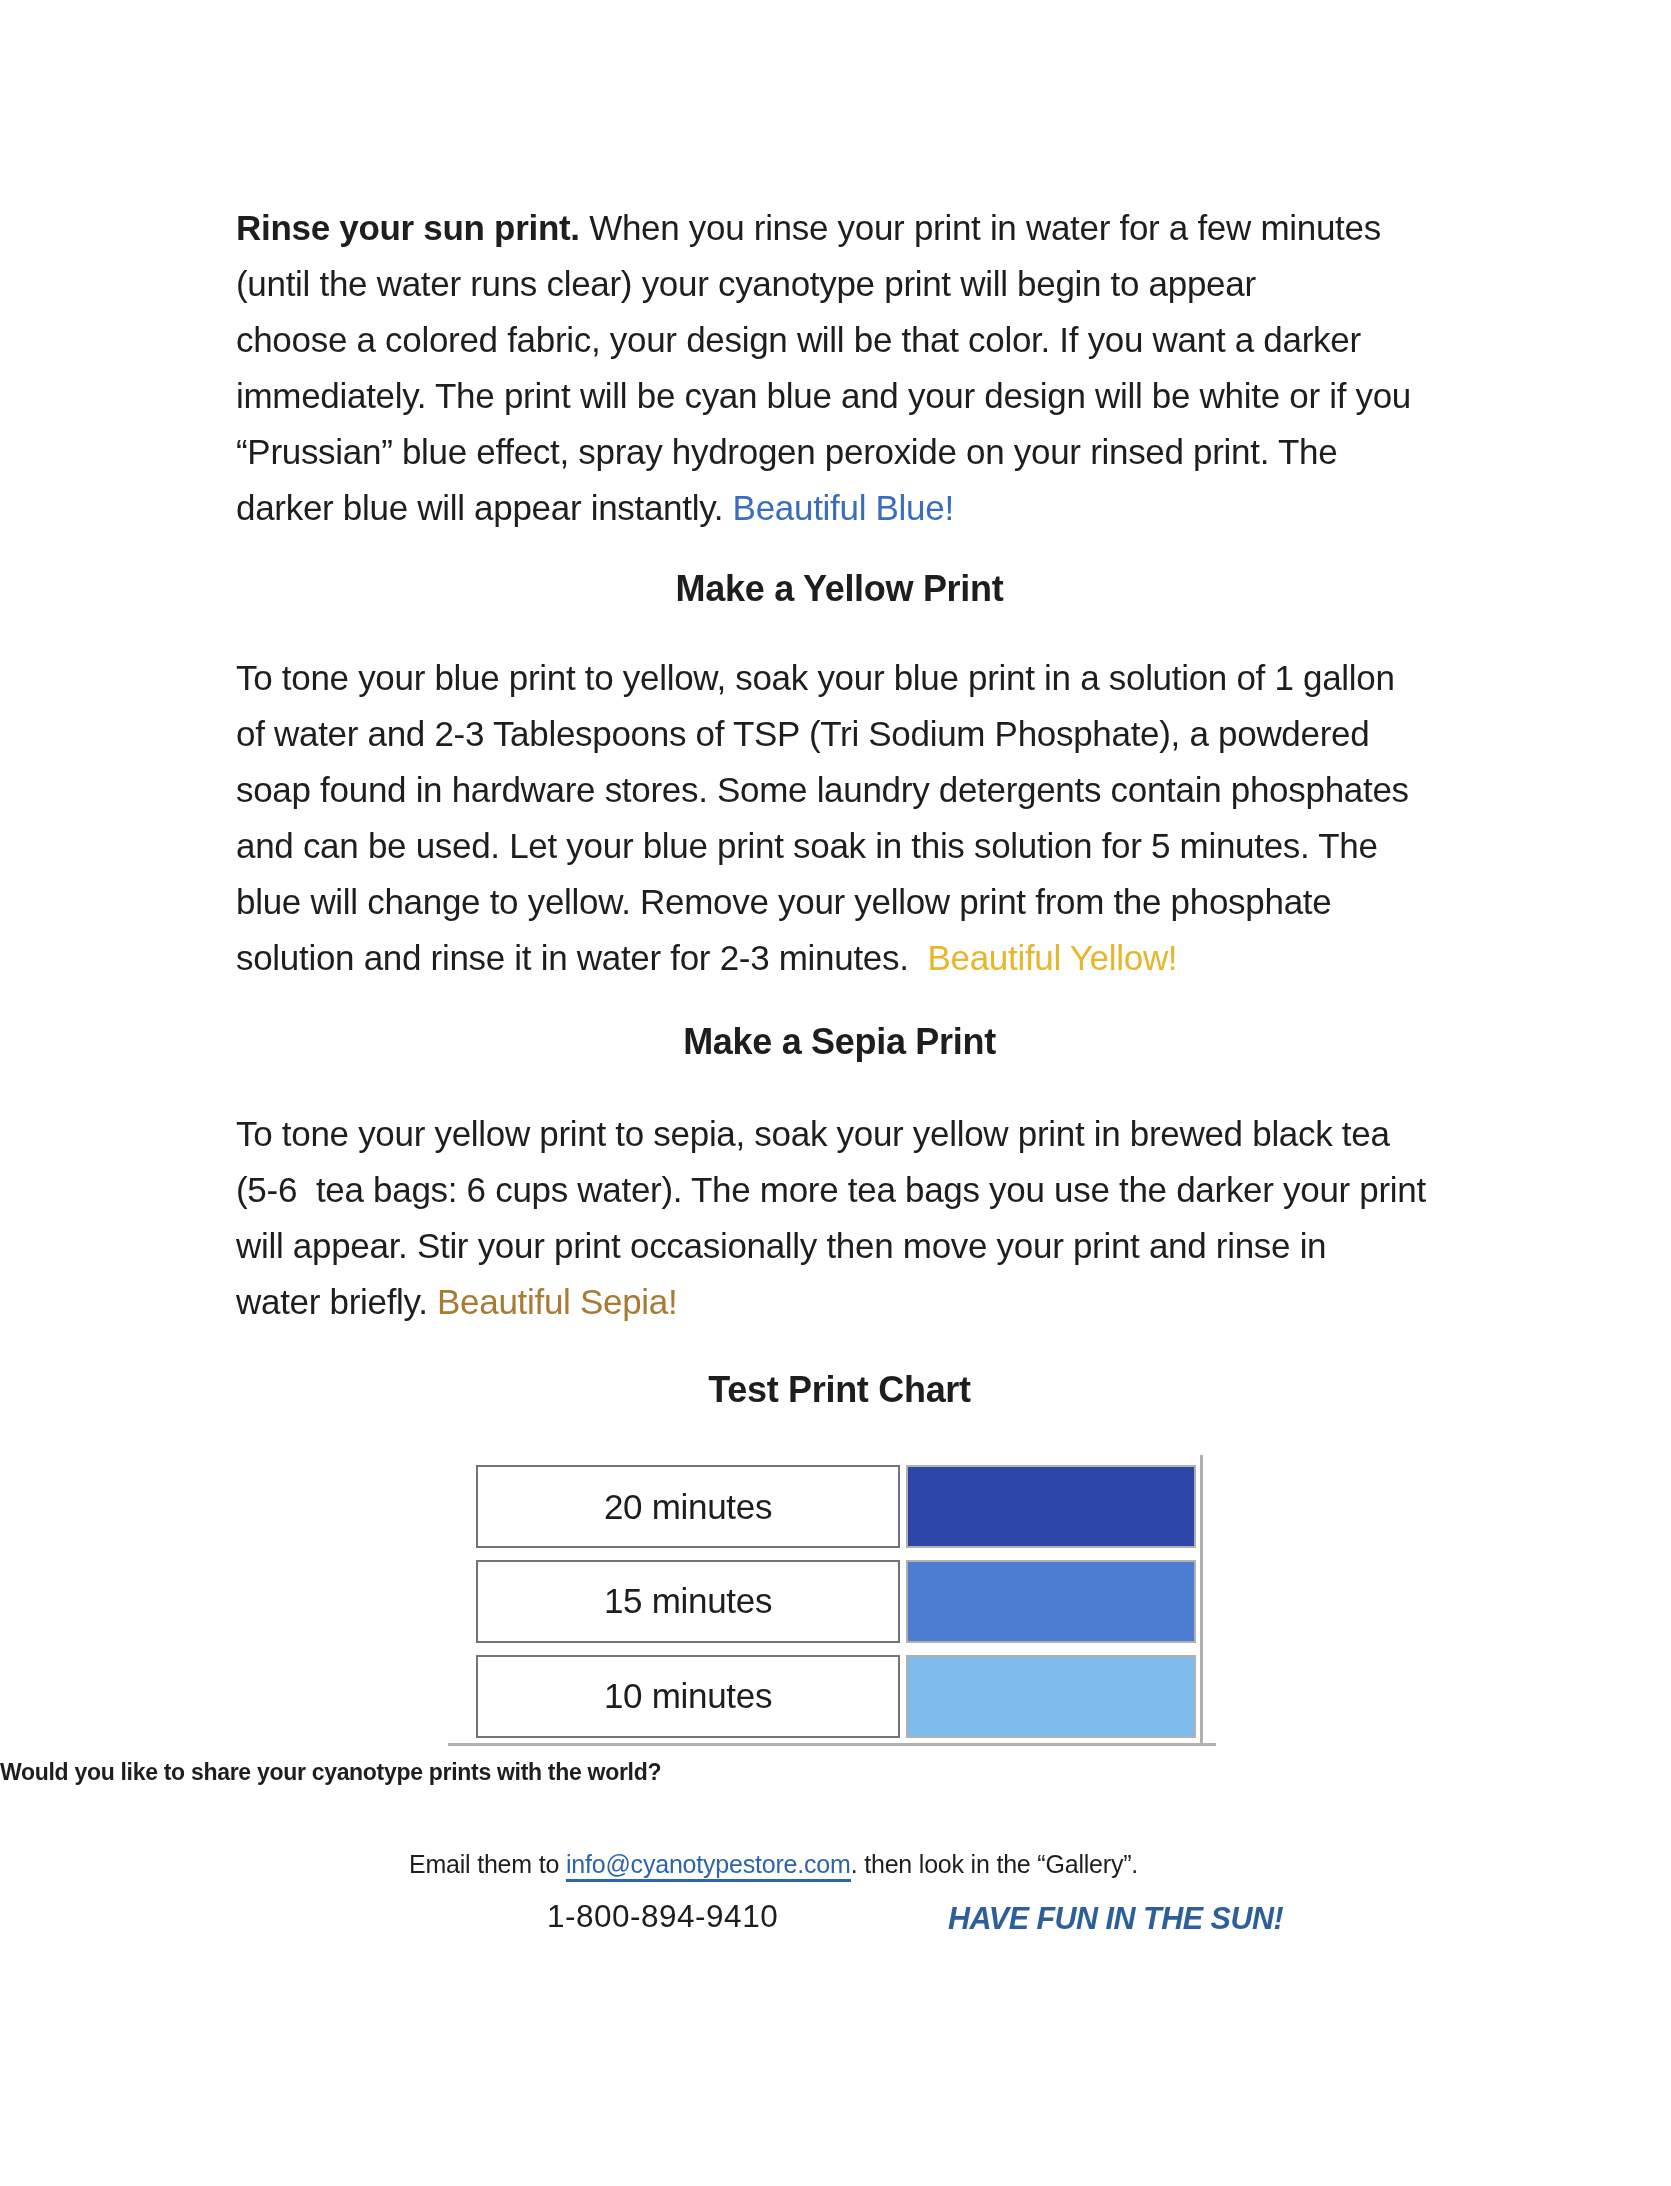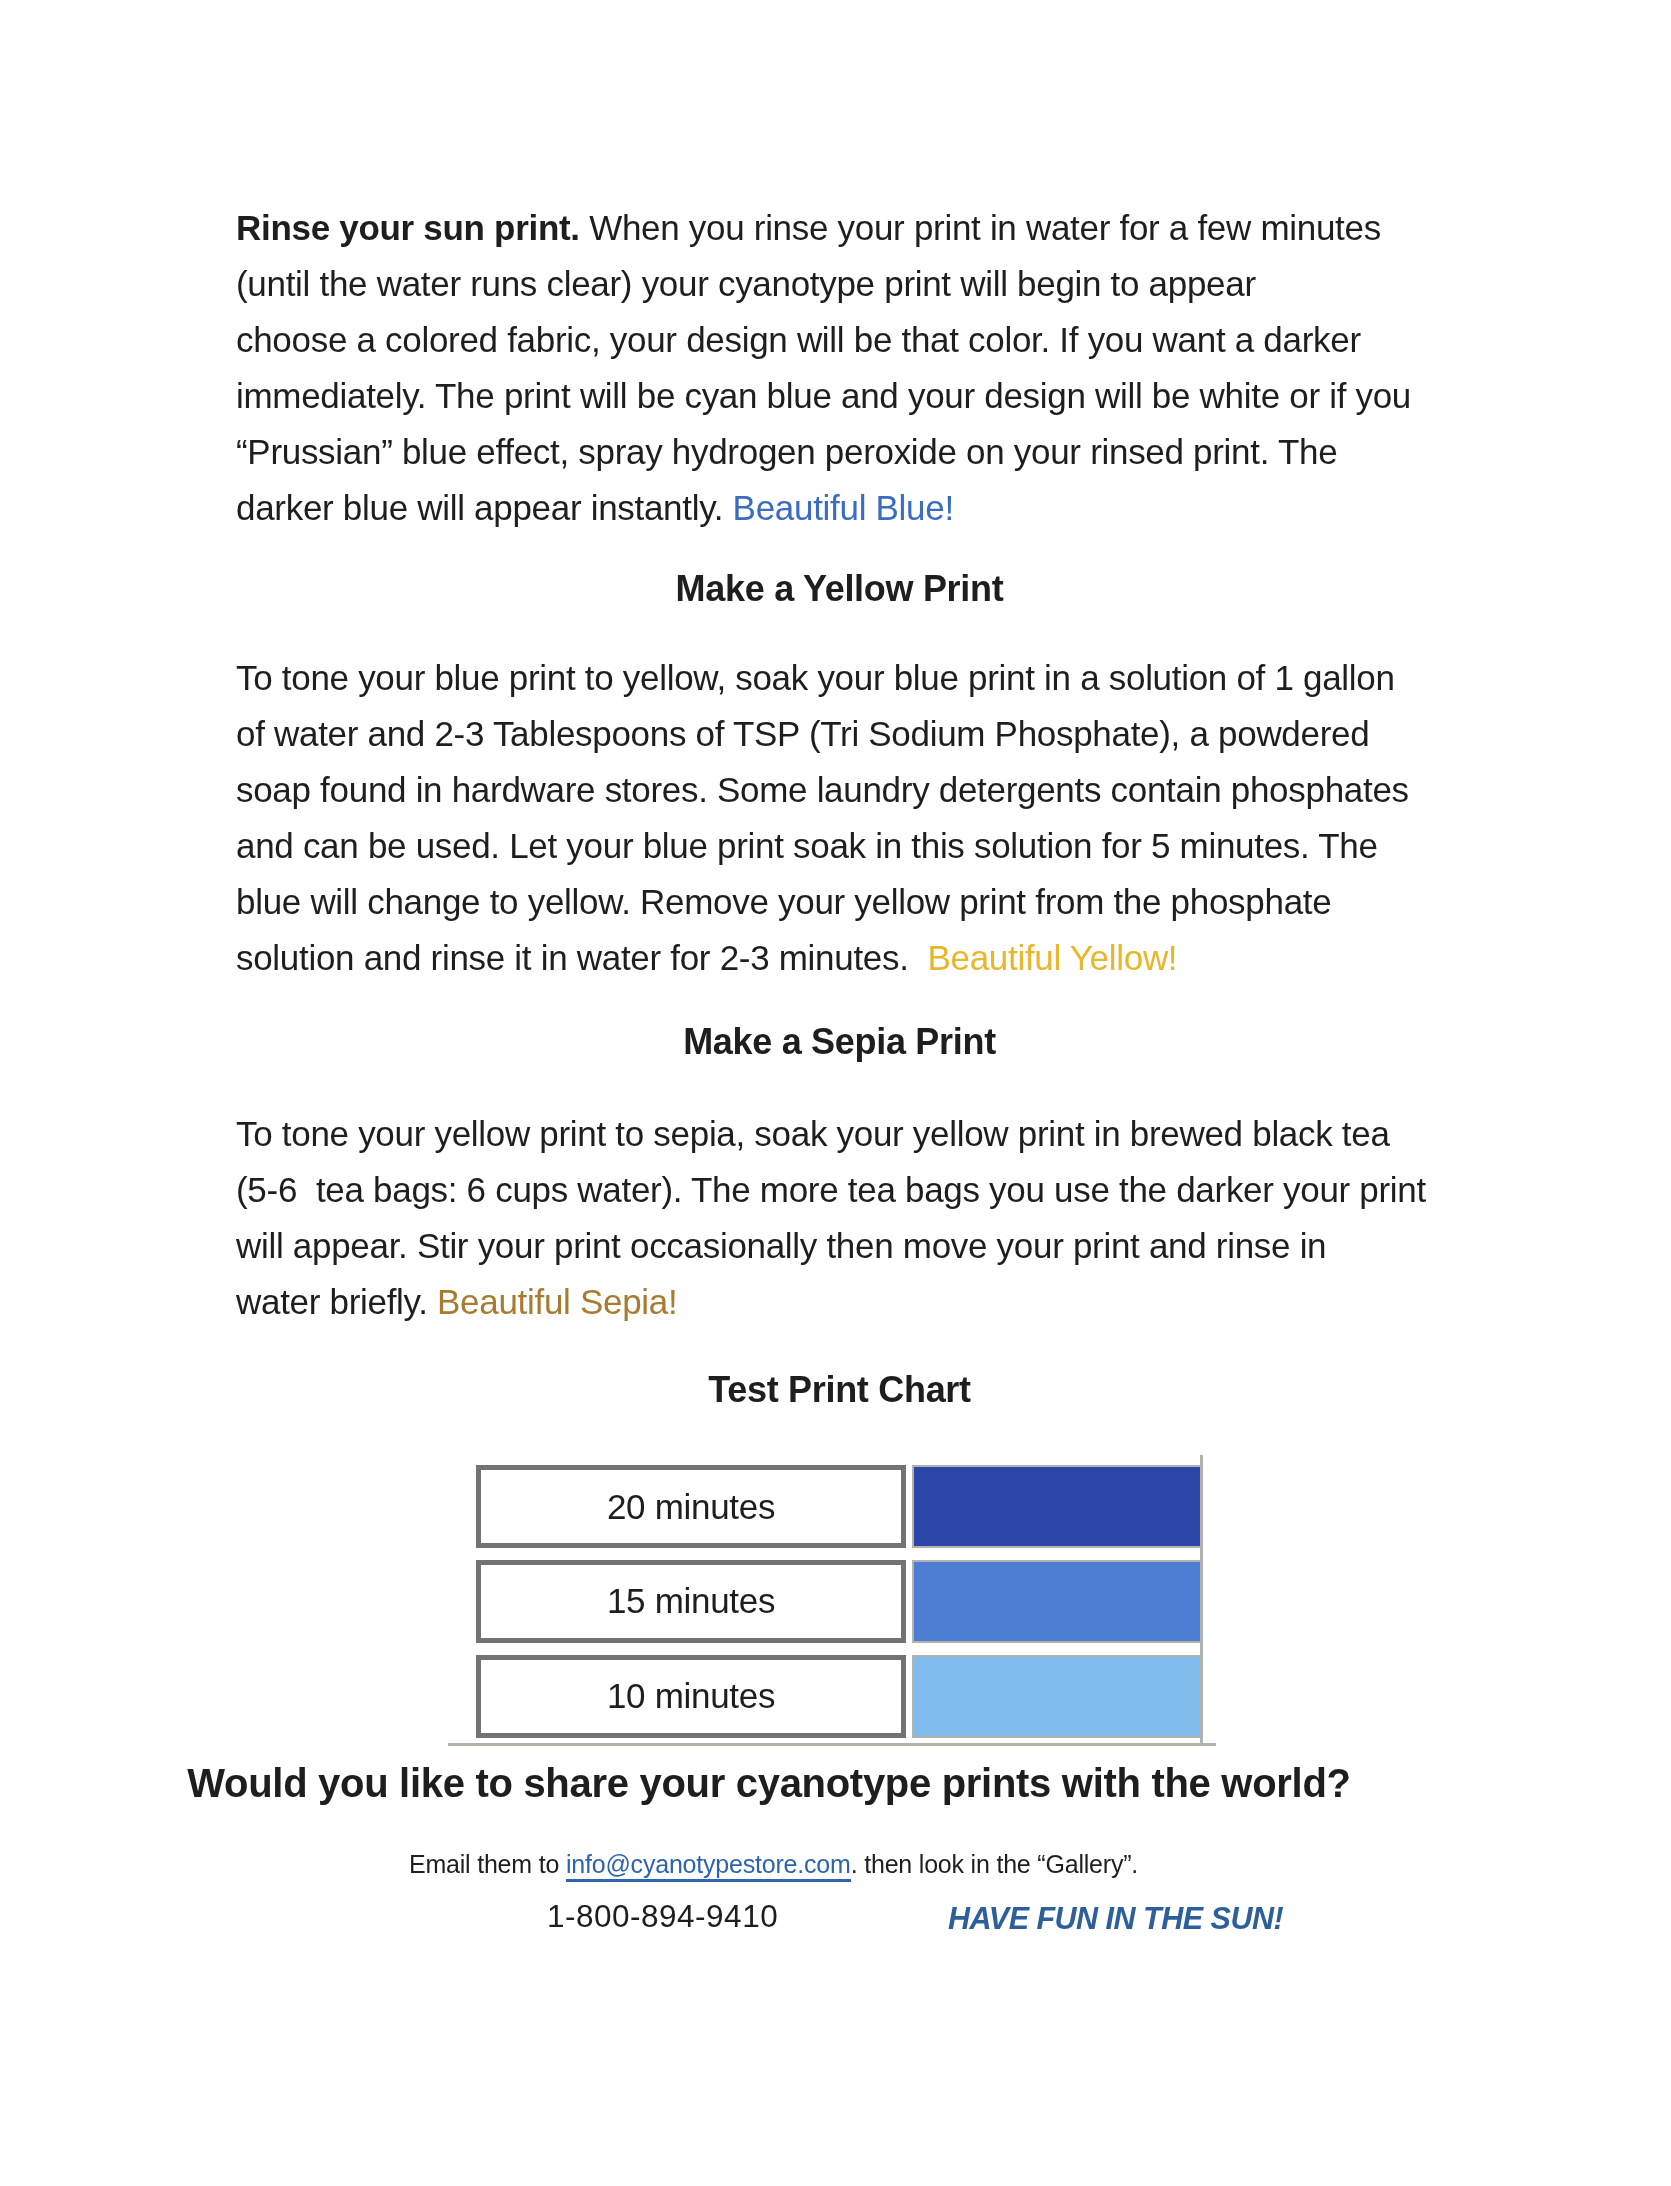--- a/index.html
+++ b/index.html
@@ -40,7 +40,7 @@
   .label-cell {
     width:420px;
     background:#ffffff;
-    border:5px solid #737373;
+    border:2px solid #737373;
     display:flex;
     align-items:center;
     justify-content:center;

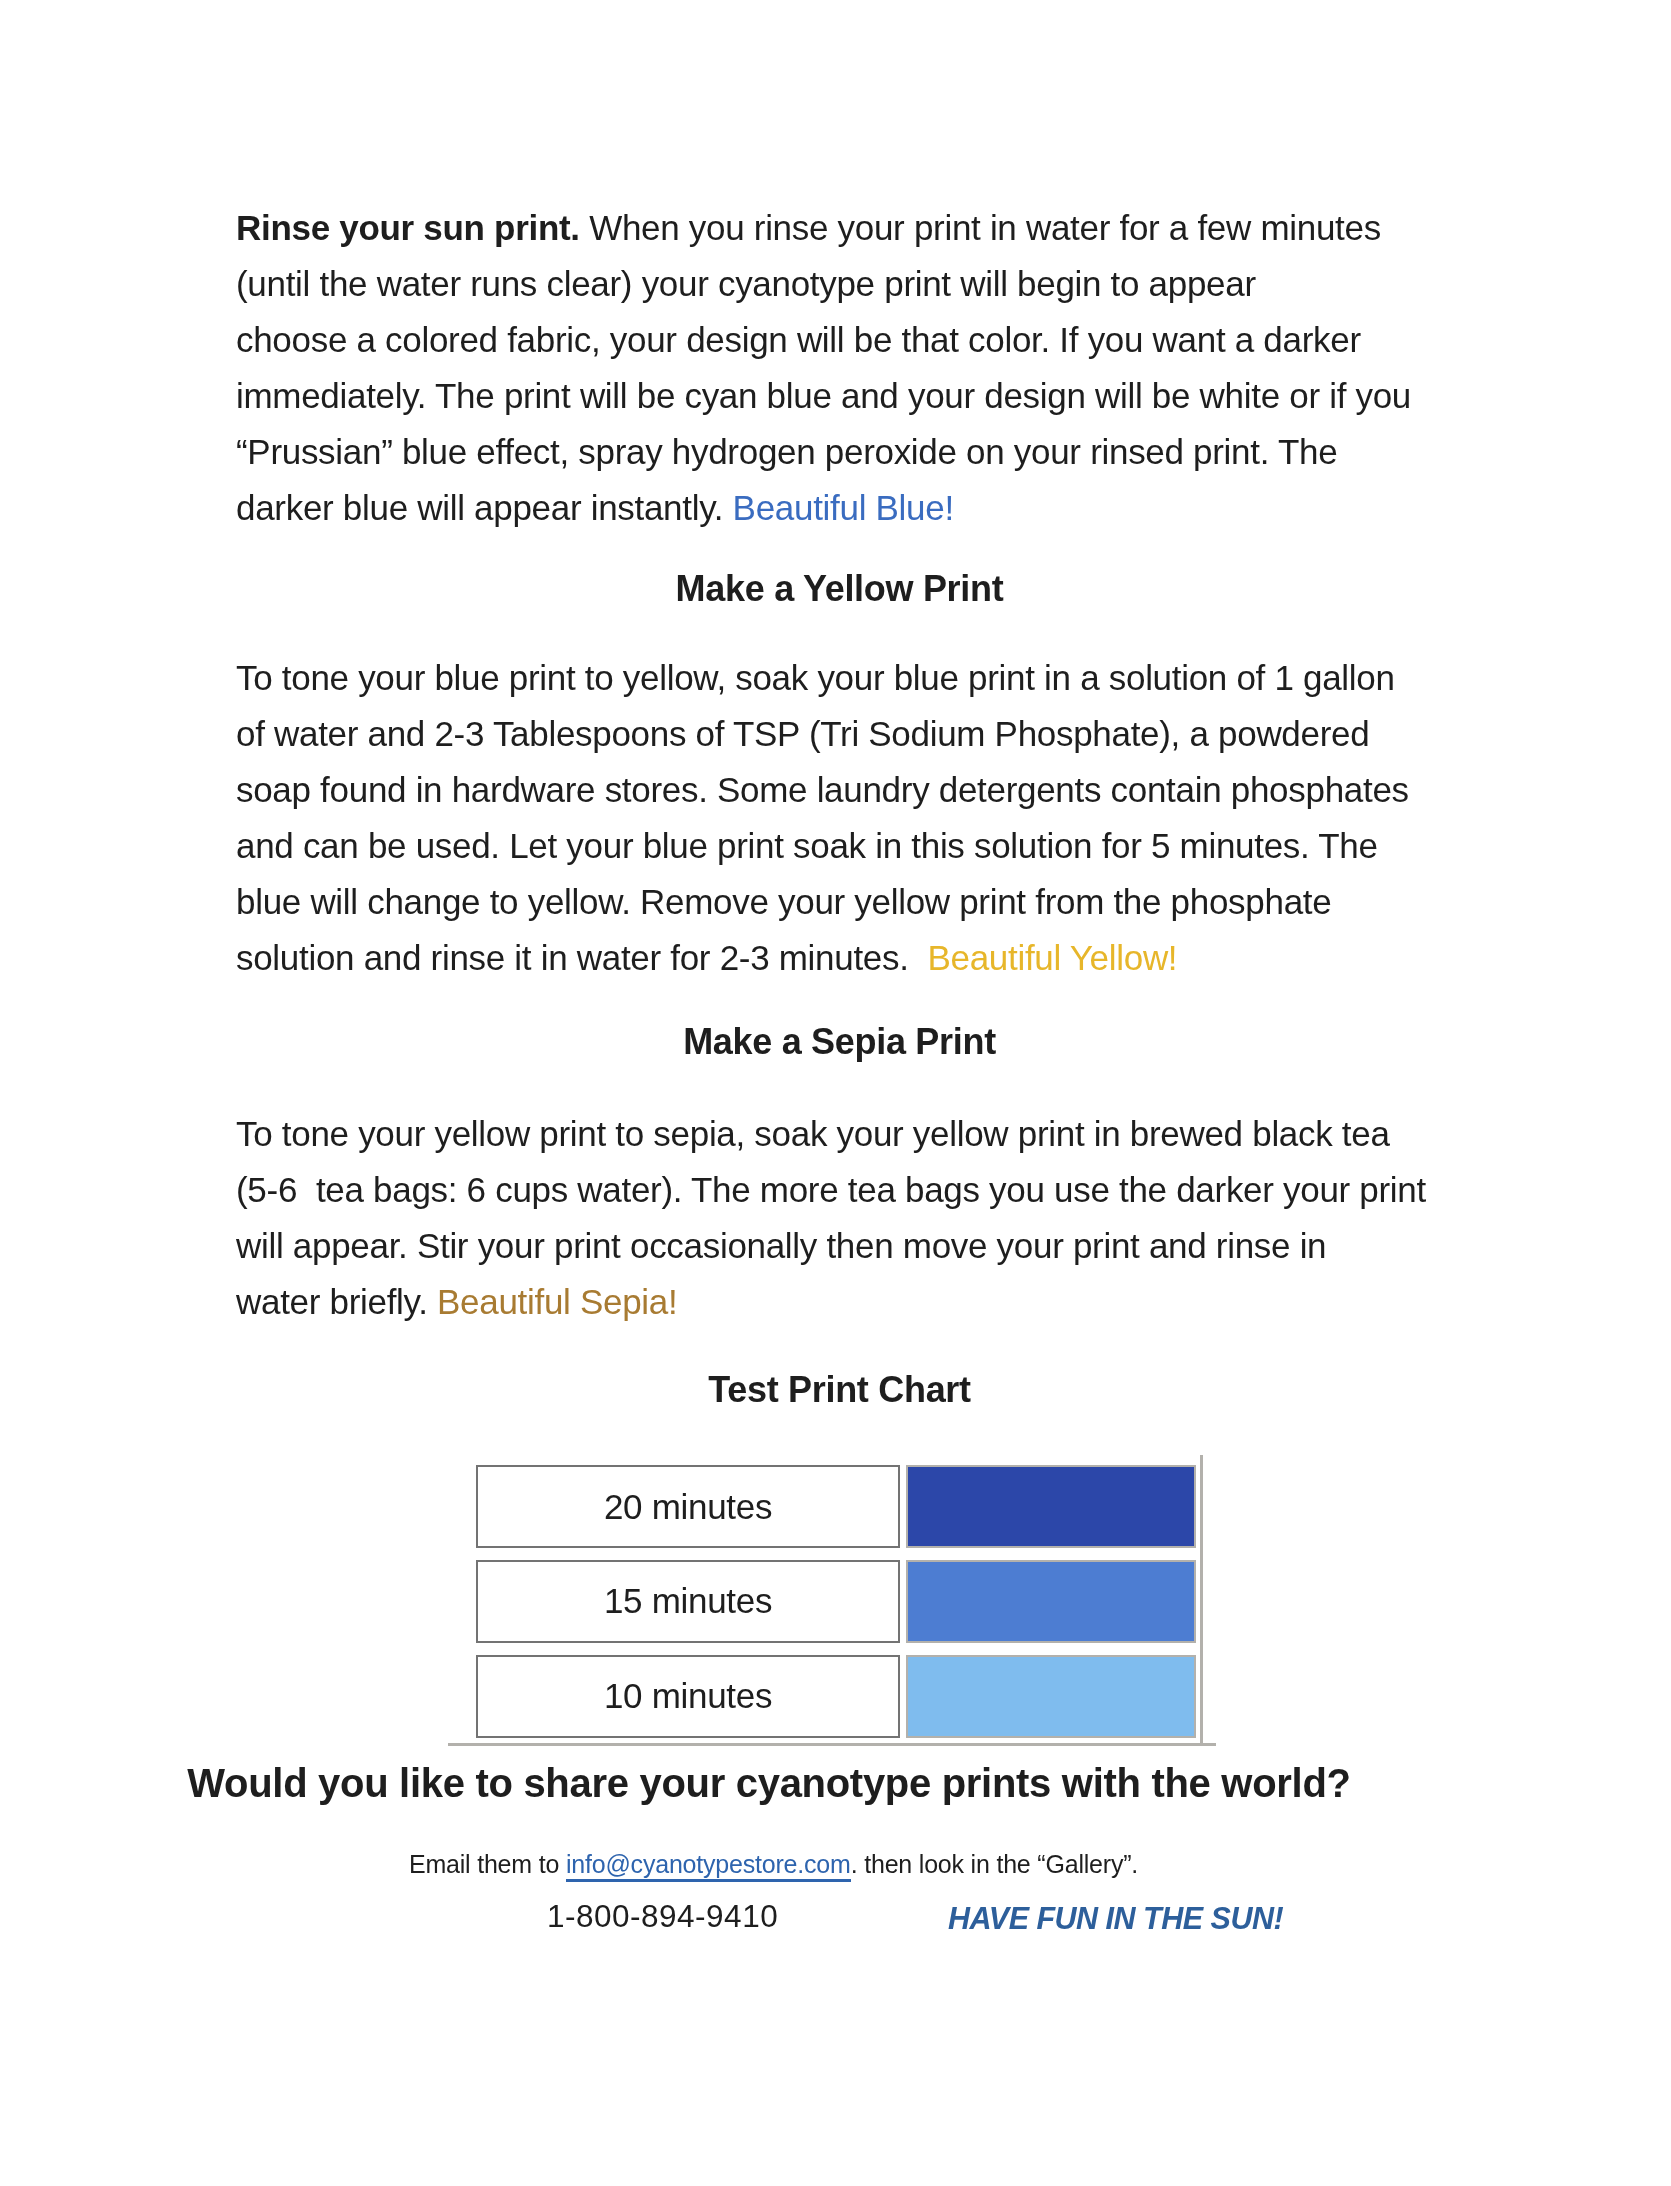--- a/index.html
+++ b/index.html
@@ -69,9 +69,8 @@
     position:absolute;
     left:0; top:1759px;
     width:1538px;
-    text-align:center;
     font-weight:bold;
-    font-size:40px;
+    font-size:23px;
     letter-spacing:-0.3px;
     line-height:1.2;
   }

